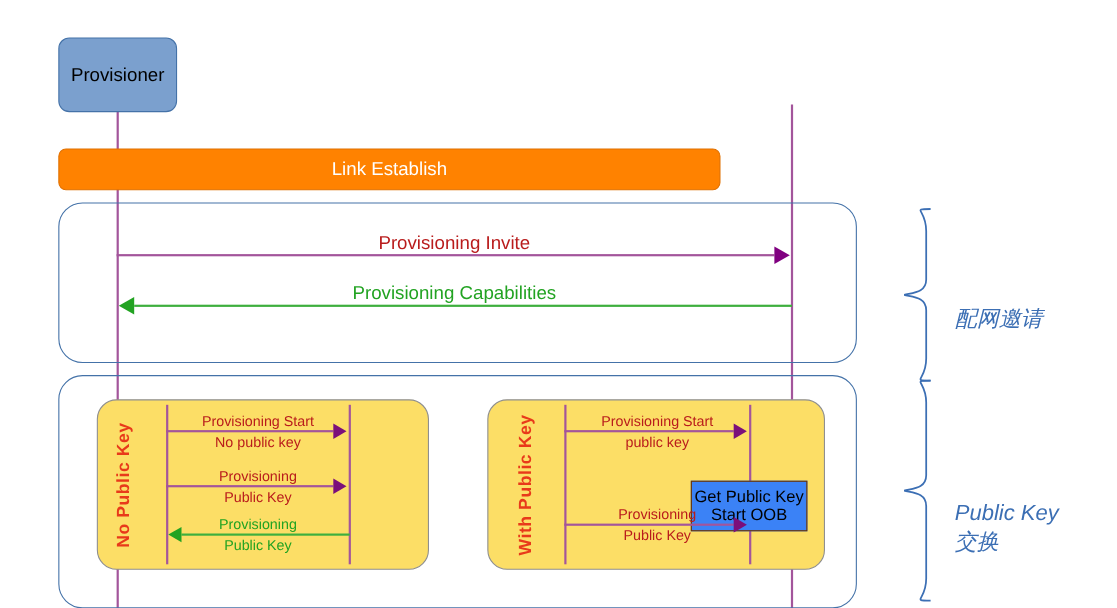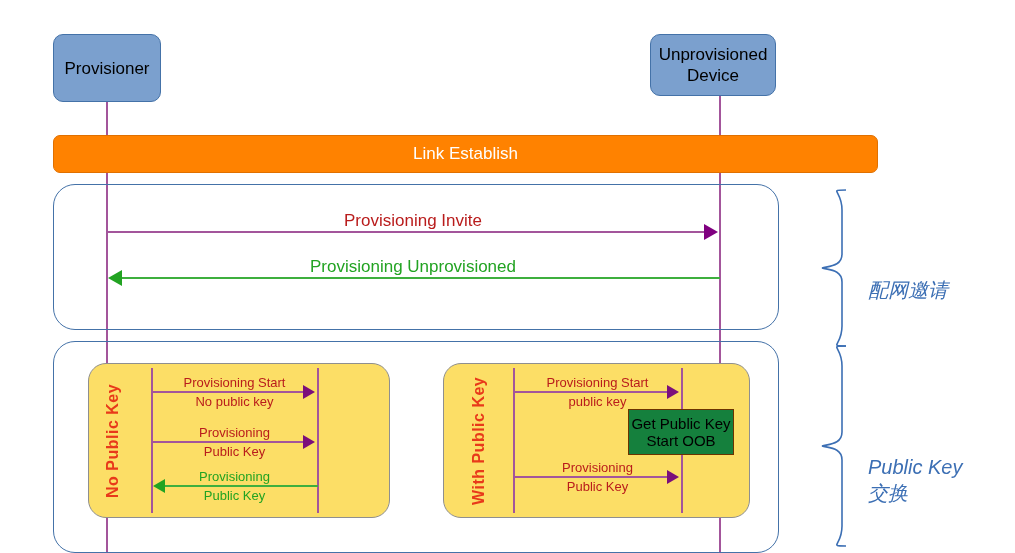--- a/index.html
+++ b/index.html
@@ -122,10 +122,6 @@
     <span>Provisioner</span>
   </div>
 
-  <div class="abs actor" style="left:650px;top:34px;width:126px;height:62px;white-space:pre-line;">
-    <span>Unprovisioned
-Device</span>
-  </div>
 
   <div class="abs linkbar" style="left:53px;top:135px;width:825px;height:38px;">
     <span>Link Establish</span>

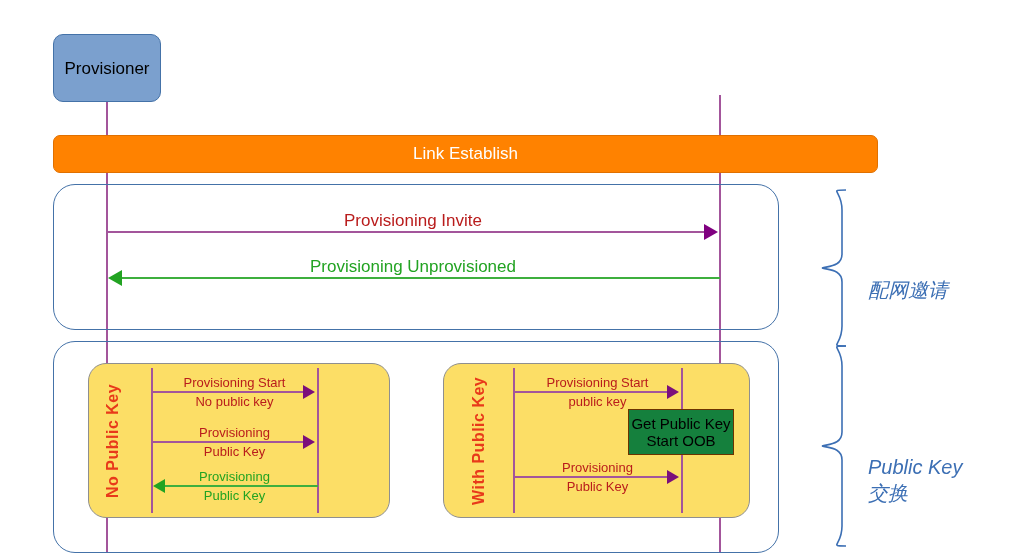--- a/index.html
+++ b/index.html
@@ -123,7 +123,7 @@
   </div>
 
 
-  <div class="abs linkbar" style="left:53px;top:135px;width:825px;height:38px;">
+  <div class="abs linkbar" style="left:53px;top:135px;width:602px;height:38px;">
     <span>Link Establish</span>
   </div>
 

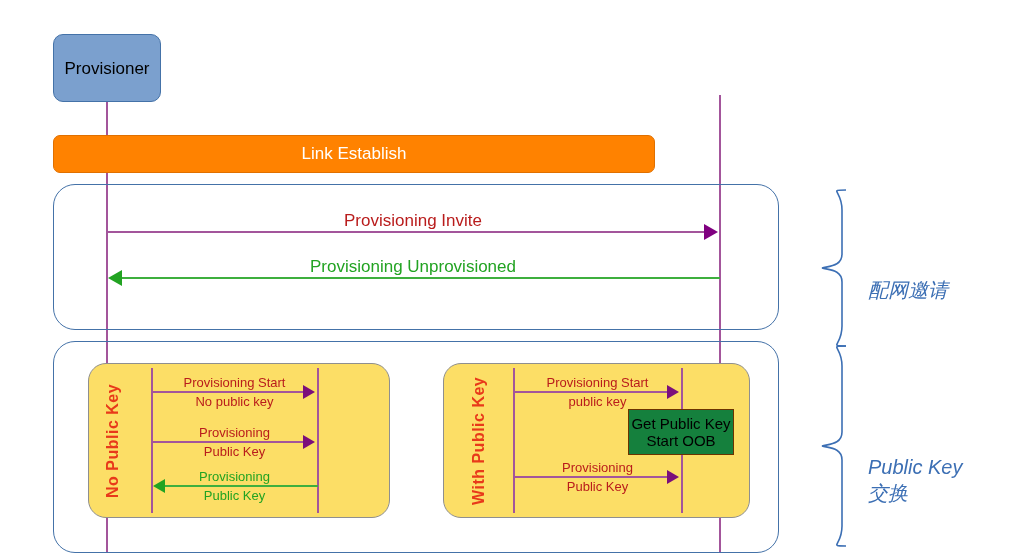--- a/index.html
+++ b/index.html
@@ -136,7 +136,7 @@
   <div class="abs head right purple" style="left:704px;top:224px;"></div>
 
   <div class="abs msglabel green" style="left:106px;top:257px;width:614px;">
-    <span>Provisioning Unprovisioned</span>
+    <span>Provisioning Capabilities</span>
   </div>
   <div class="abs msgline green" style="left:122px;top:277px;width:598px;"></div>
   <div class="abs head left green" style="left:108px;top:270px;"></div>

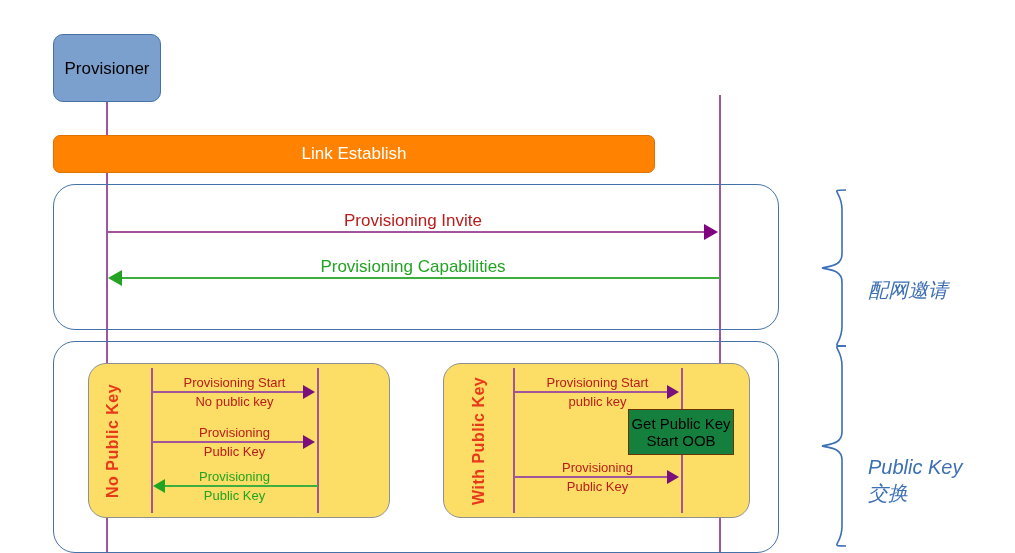--- a/index.html
+++ b/index.html
@@ -90,7 +90,7 @@
 
   
   .oobnote{
-    background:#15803d;
+    background:#3b82f6;
     border:1.5px solid #6B3300;
     color:#000000;
     font-size:15px;
@@ -98,6 +98,7 @@
     text-align:left;
     display:flex;align-items:center;justify-content:center;
     box-sizing:border-box;
+    margin-top:28px;
   }
 
   

